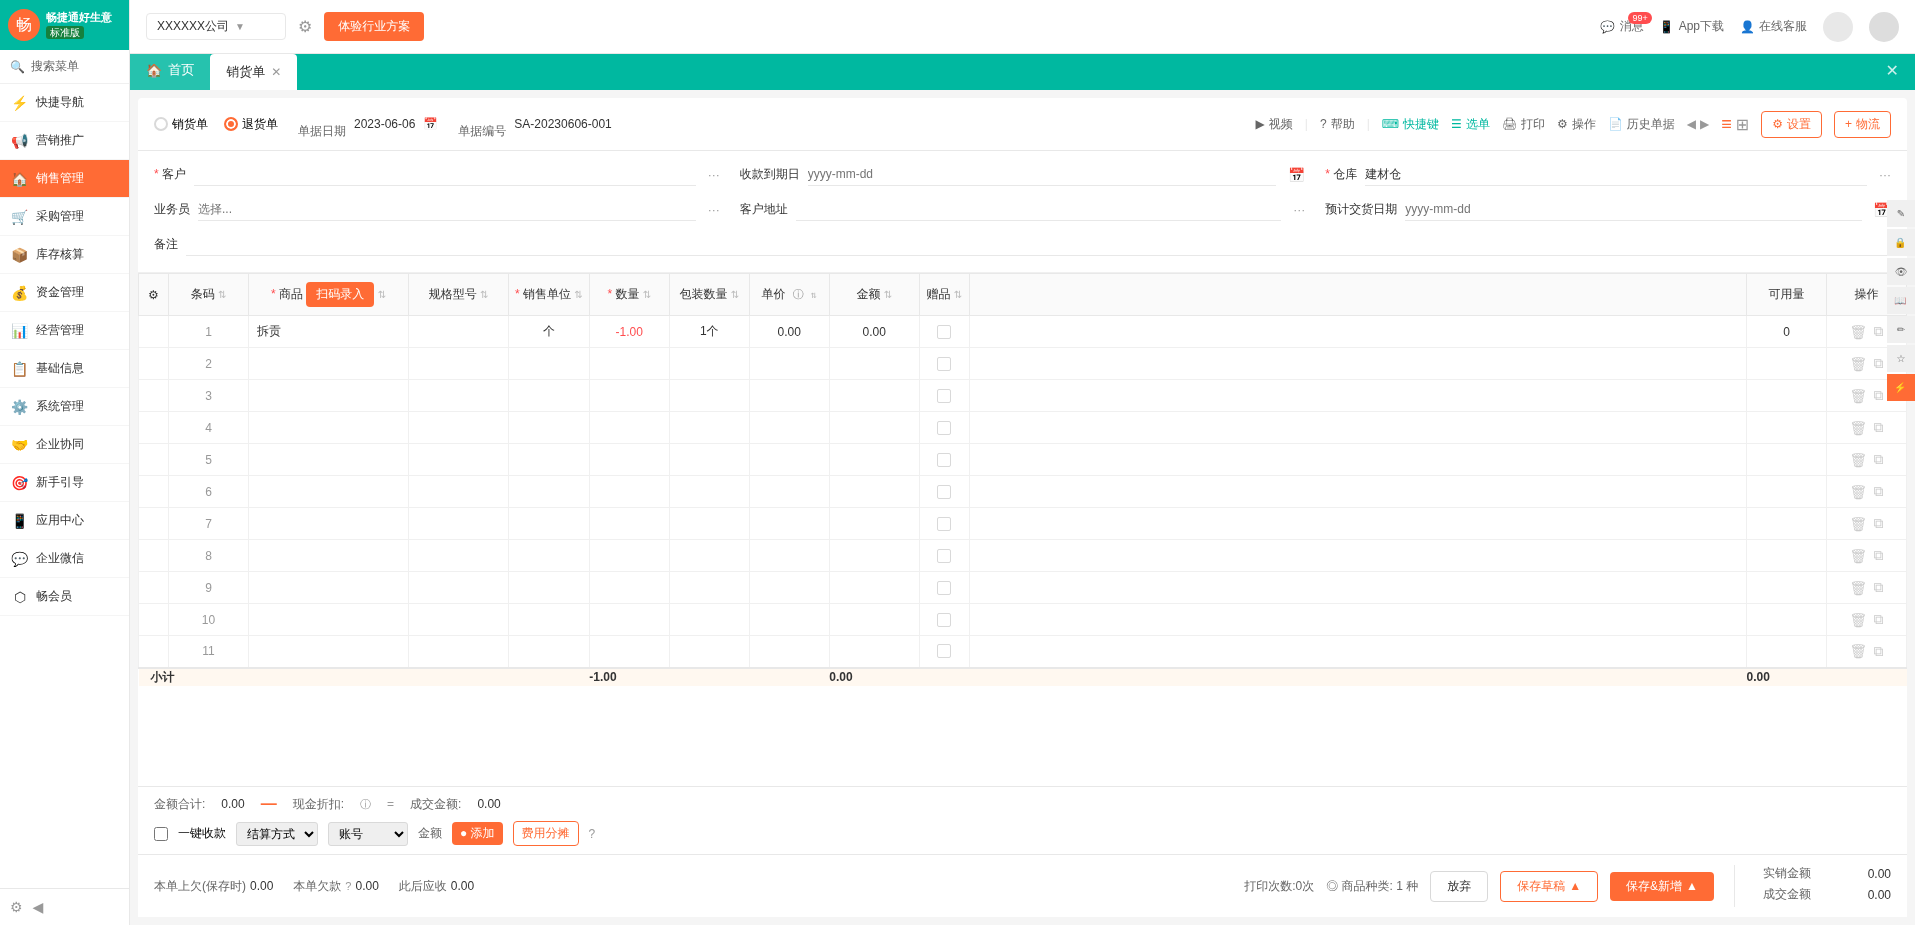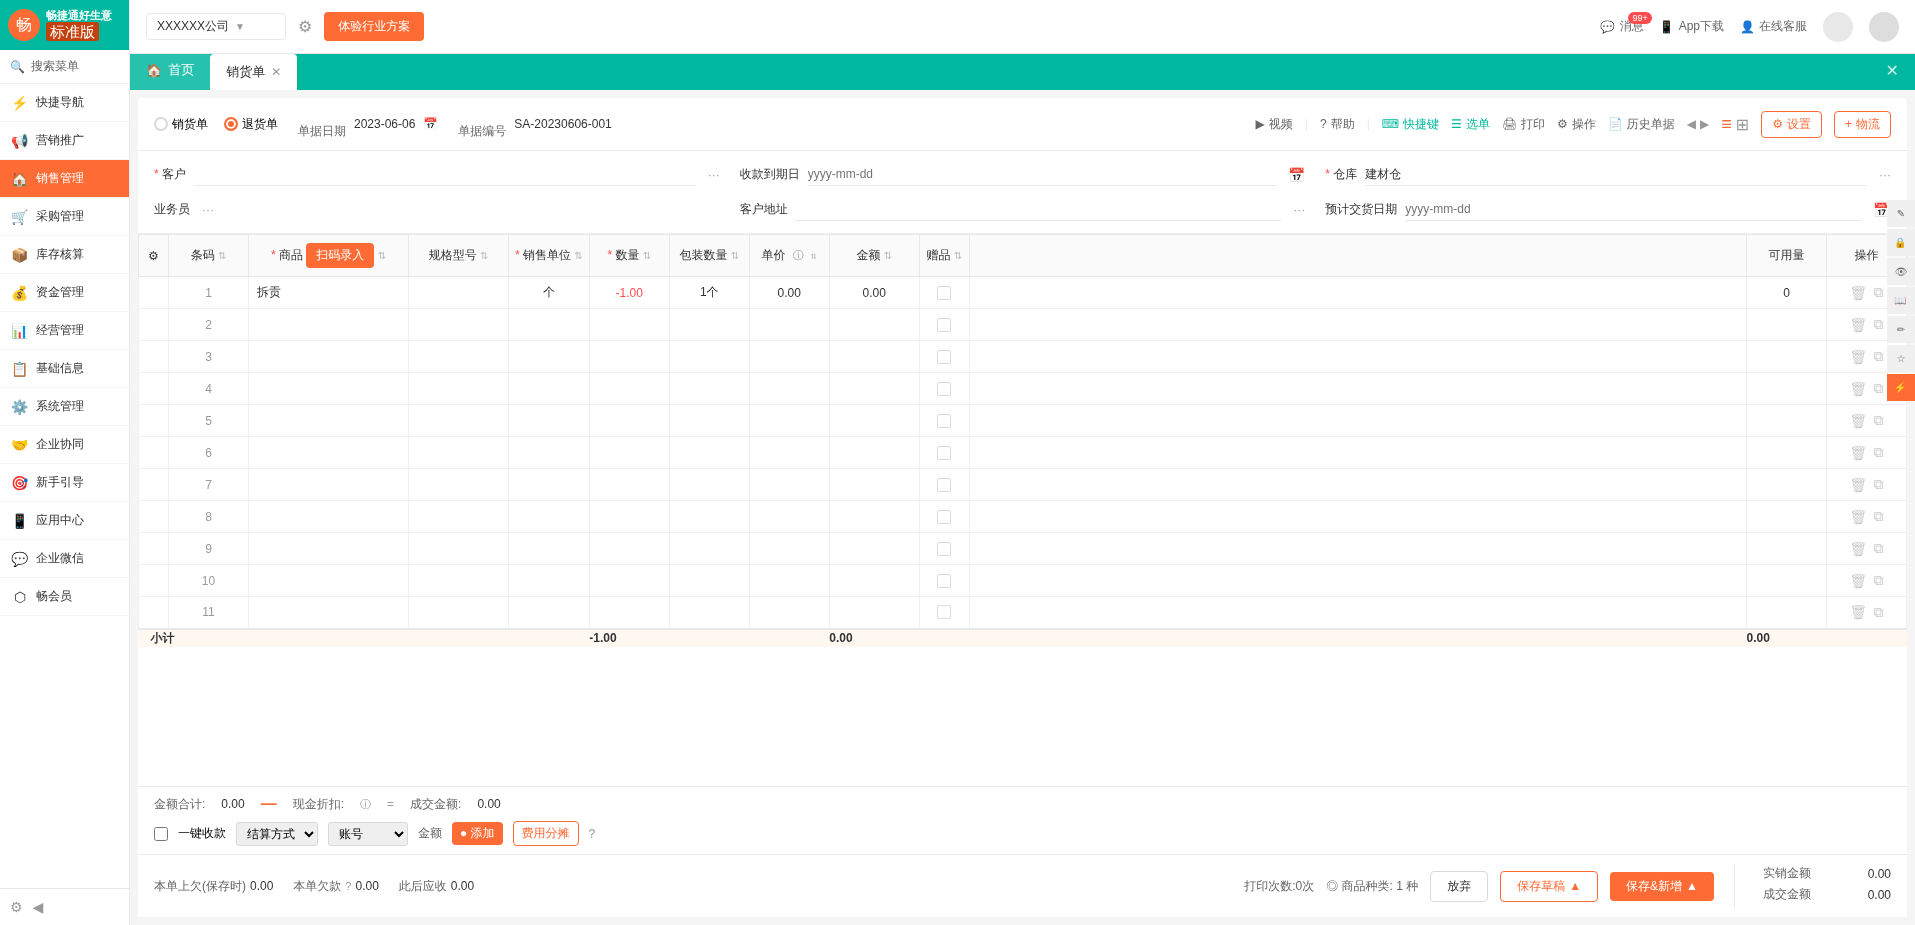--- a/index.html
+++ b/index.html
@@ -9,7 +9,7 @@
     .sidebar { position: fixed; left: 0; top: 0; width: 130px; height: 925px; background: #fff; border-right: 1px solid #e8e8e8; display: flex; flex-direction: column; z-index: 100; }
     .sidebar-logo { background: #00b8a0; padding: 10px 8px; display: flex; align-items: center; gap: 6px; height: 50px; }
     .sidebar-logo-text { color: #fff; font-size: 11px; font-weight: bold; line-height: 1.3; }
-    .sidebar-logo-badge { background: #c2410c; color: #fff; font-size: 15px; padding: 1px 4px; border-radius: 3px; }
+    .sidebar-logo-badge { background: #15803d; color: #fff; font-size: 10px; padding: 1px 4px; border-radius: 3px; }
     .sidebar-search { display: flex; align-items: center; padding: 8px 10px; border-bottom: 1px solid #f0f0f0; cursor: pointer; color: #666; gap: 6px; }
     .sidebar-item { display: flex; align-items: center; padding: 10px 12px; cursor: pointer; color: #333; gap: 8px; font-size: 12px; border-bottom: 1px solid #f5f5f5; }
     .sidebar-item.active { background: #ff6b35; color: #fff; }

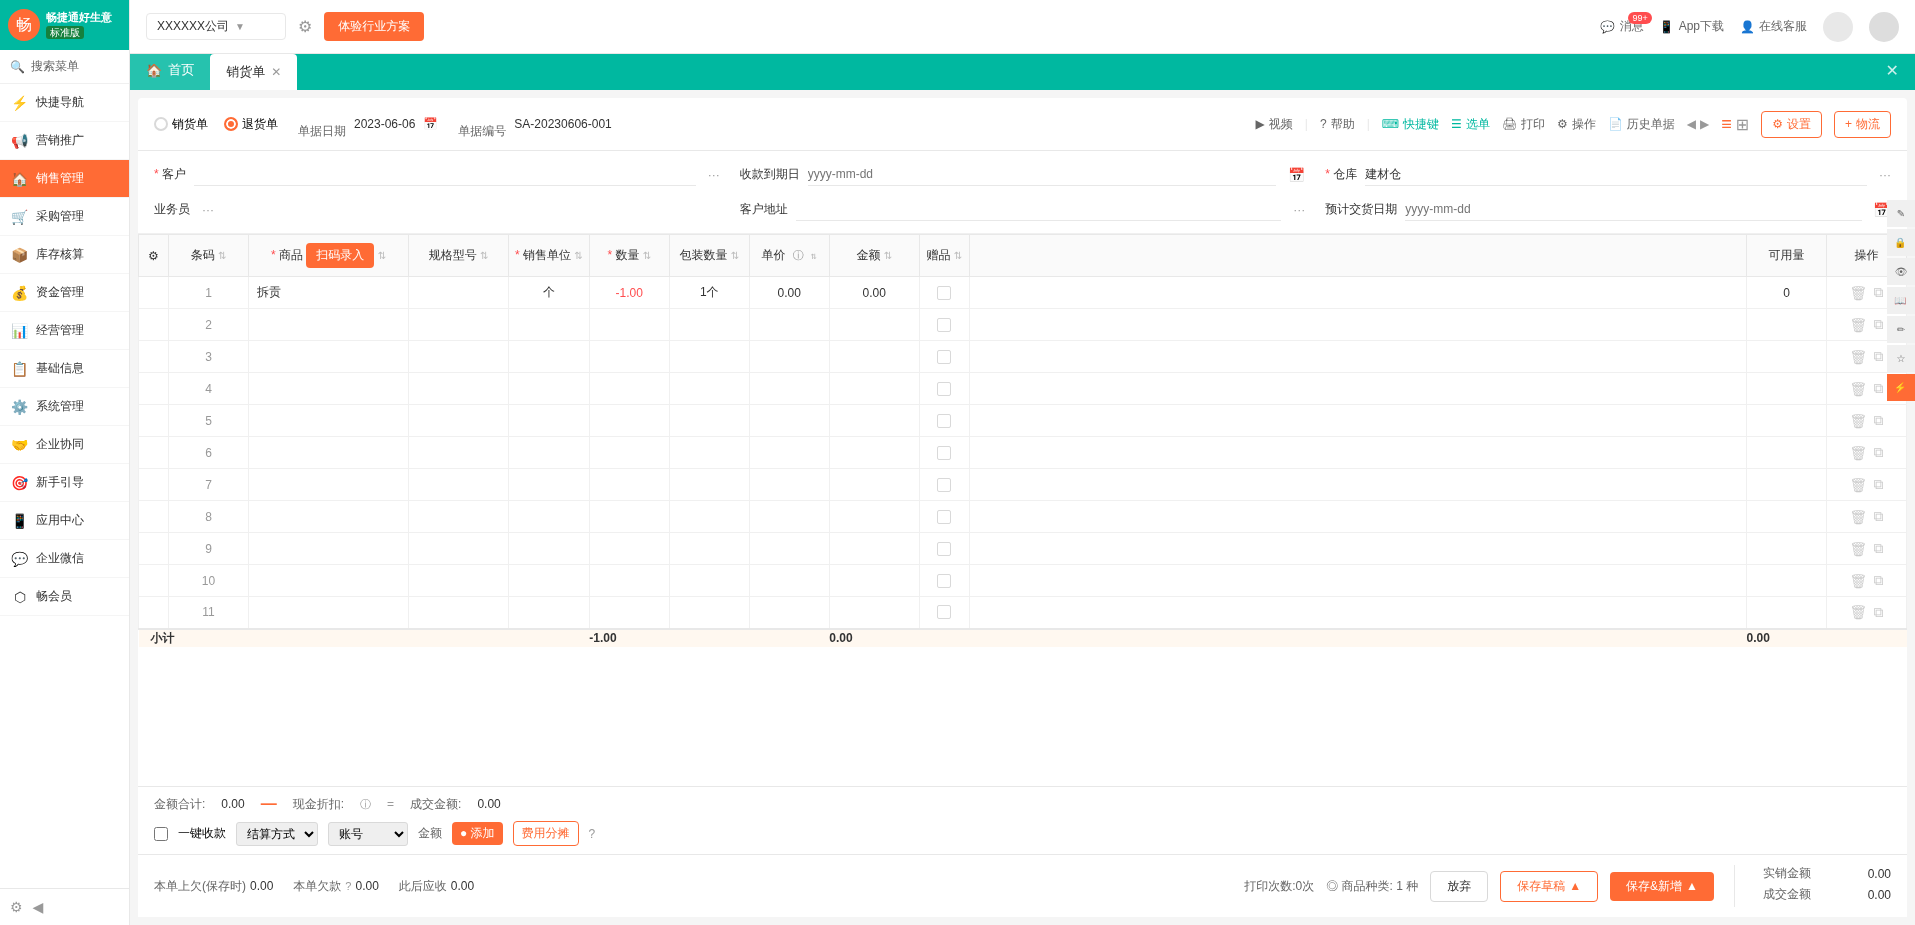--- a/index.html
+++ b/index.html
@@ -354,6 +354,7 @@
       <div class="form-row">
         <div class="field-group" style="flex:1.2;">
           <span class="field-label">业务员</span>
+          <input class="field-input" type="text" placeholder="选择..." style="">
           <span class="field-dots">···</span>
         </div>
         <div class="field-group" style="flex:1.2;">

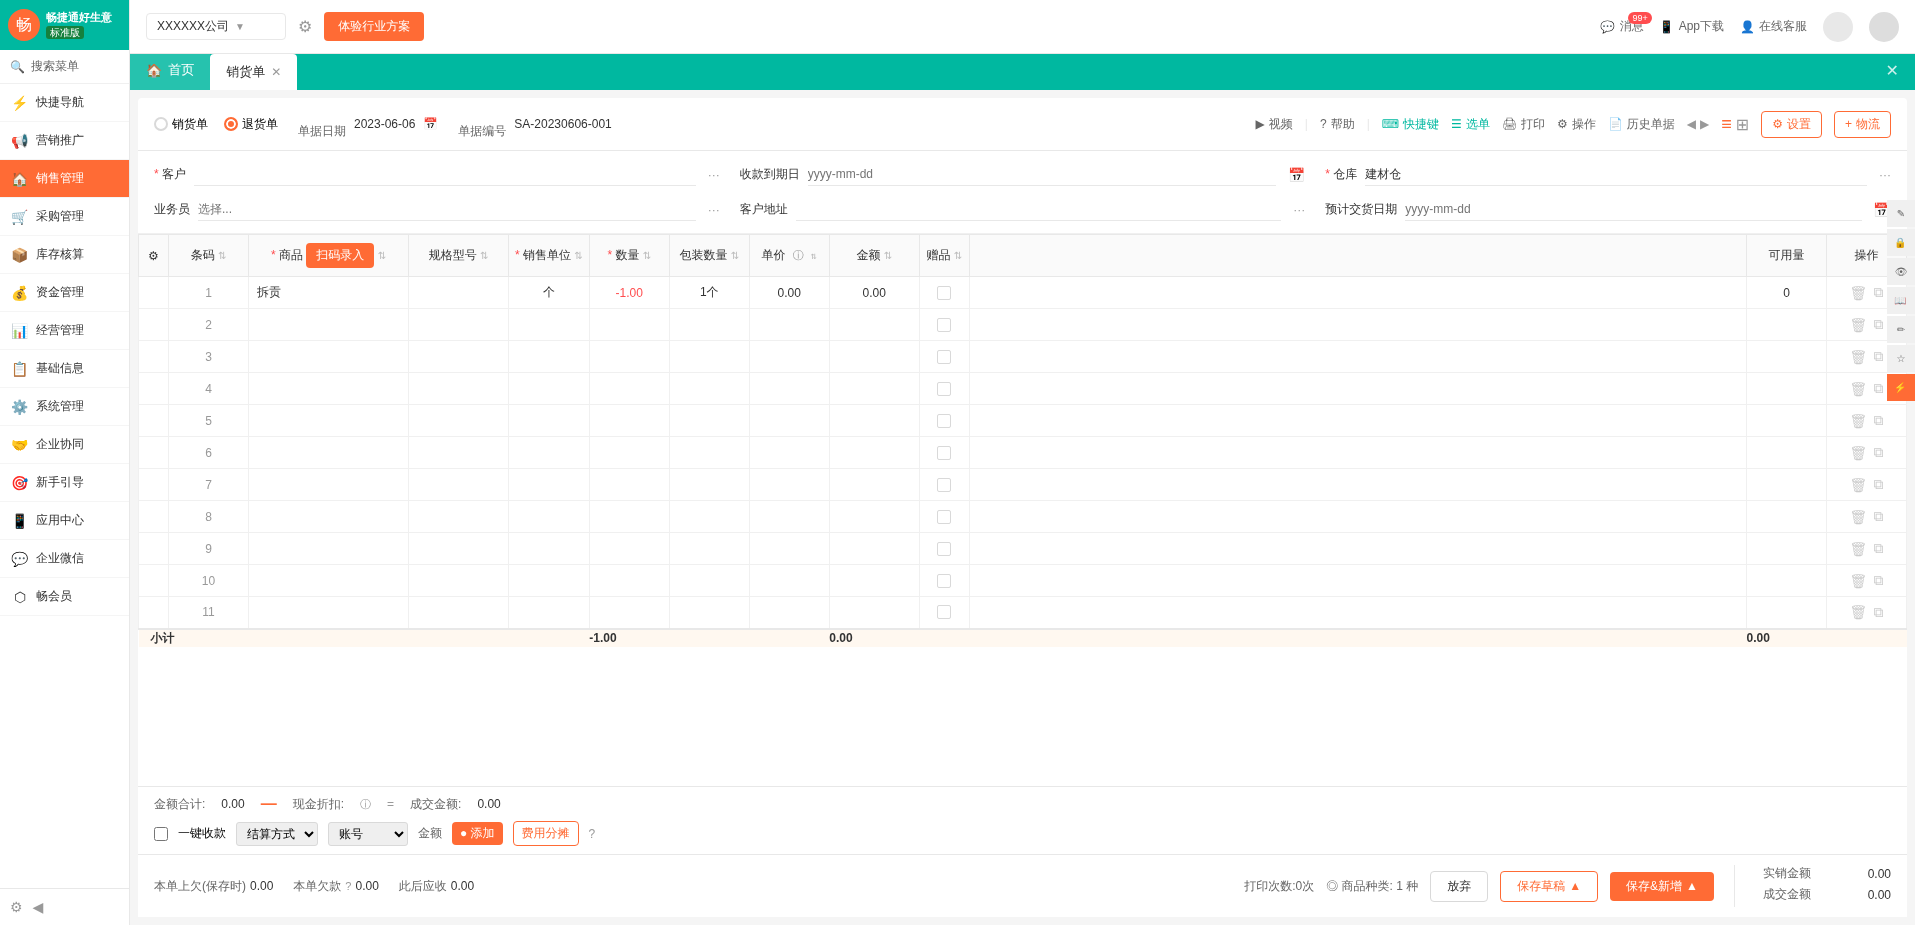--- a/index.html
+++ b/index.html
@@ -369,6 +369,10 @@
         </div>
       </div>
 
+      <div class="notes-row">
+        <span class="notes-label">备注</span>
+        <input type="text" style="border-top: none; border-right: none; border-left: none; border-image: initial; border-bottom: 1px solid rgb(232, 232, 232); flex: 1 1 0%; padding: 4px 0px; font-size: 12px; outline: none; min-width: 200px;">
+      </div>
     </div>
 
     <div class="table-container">

